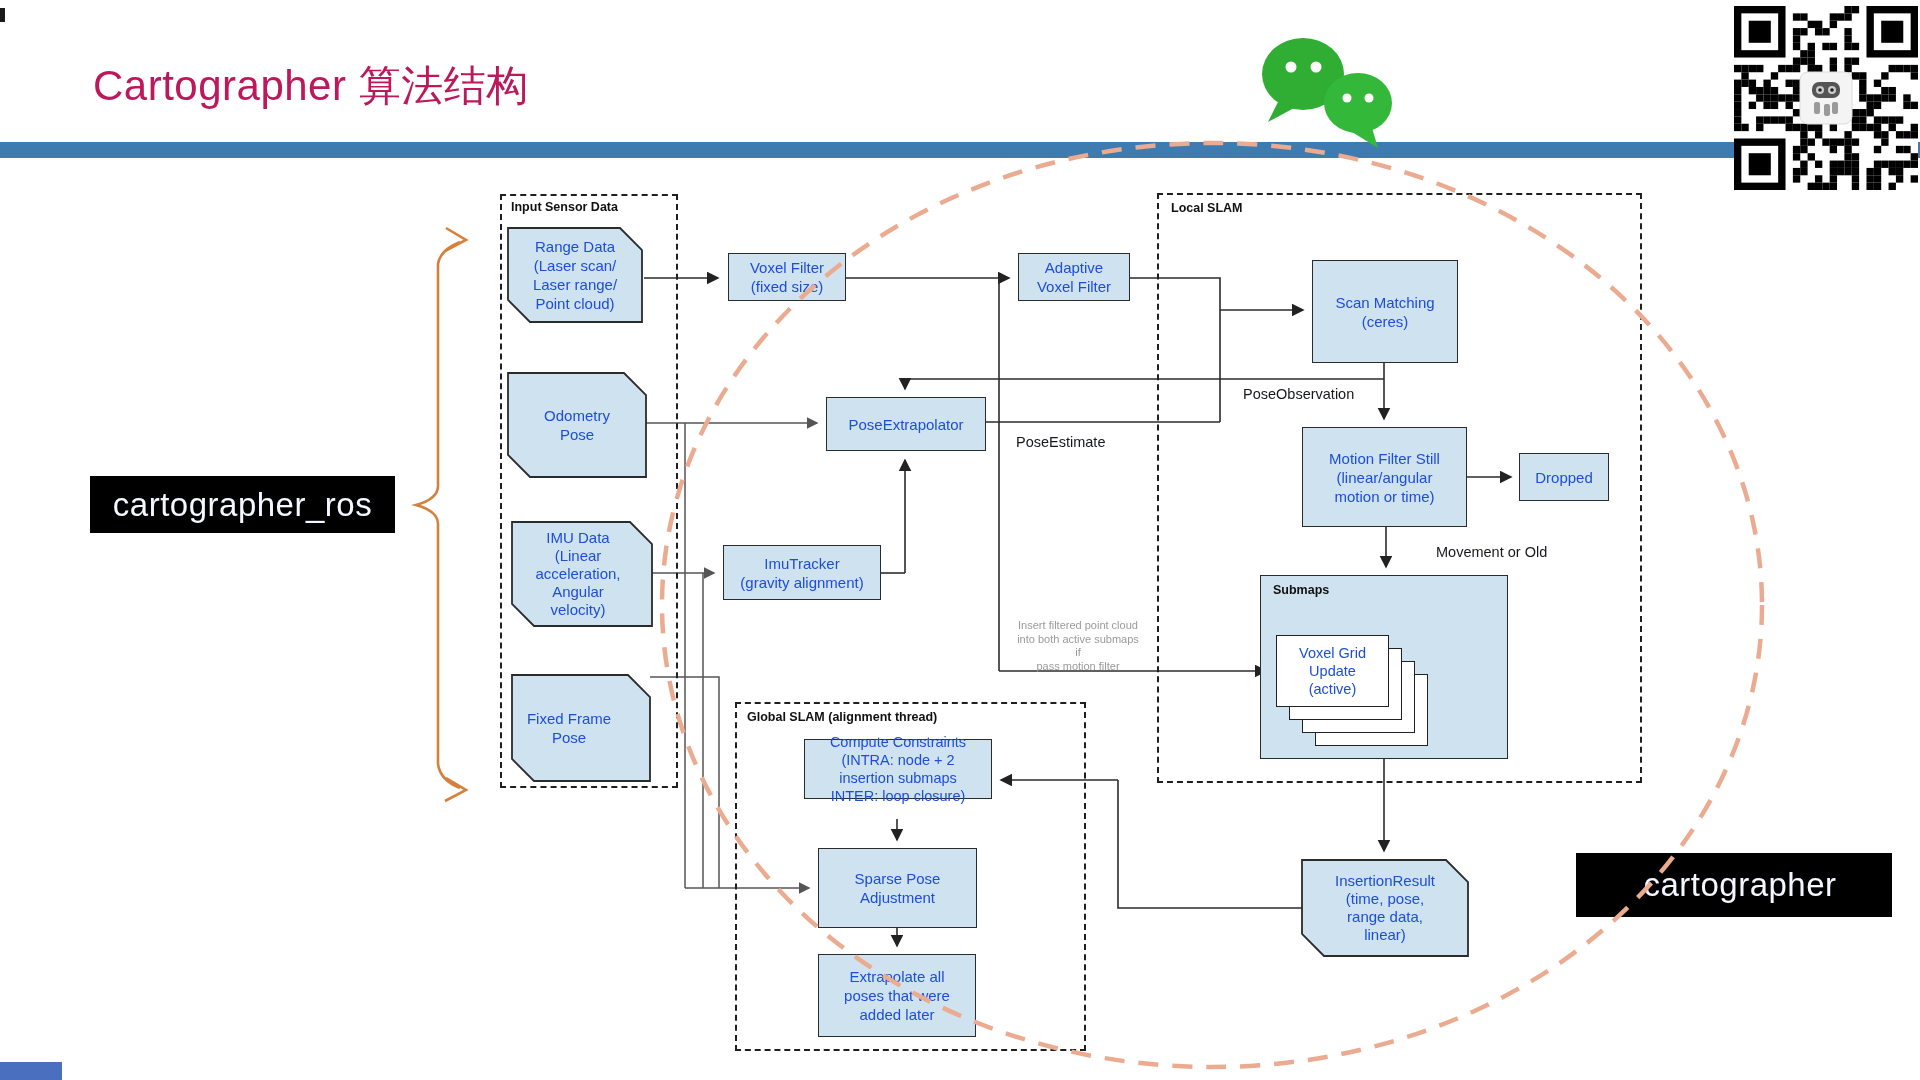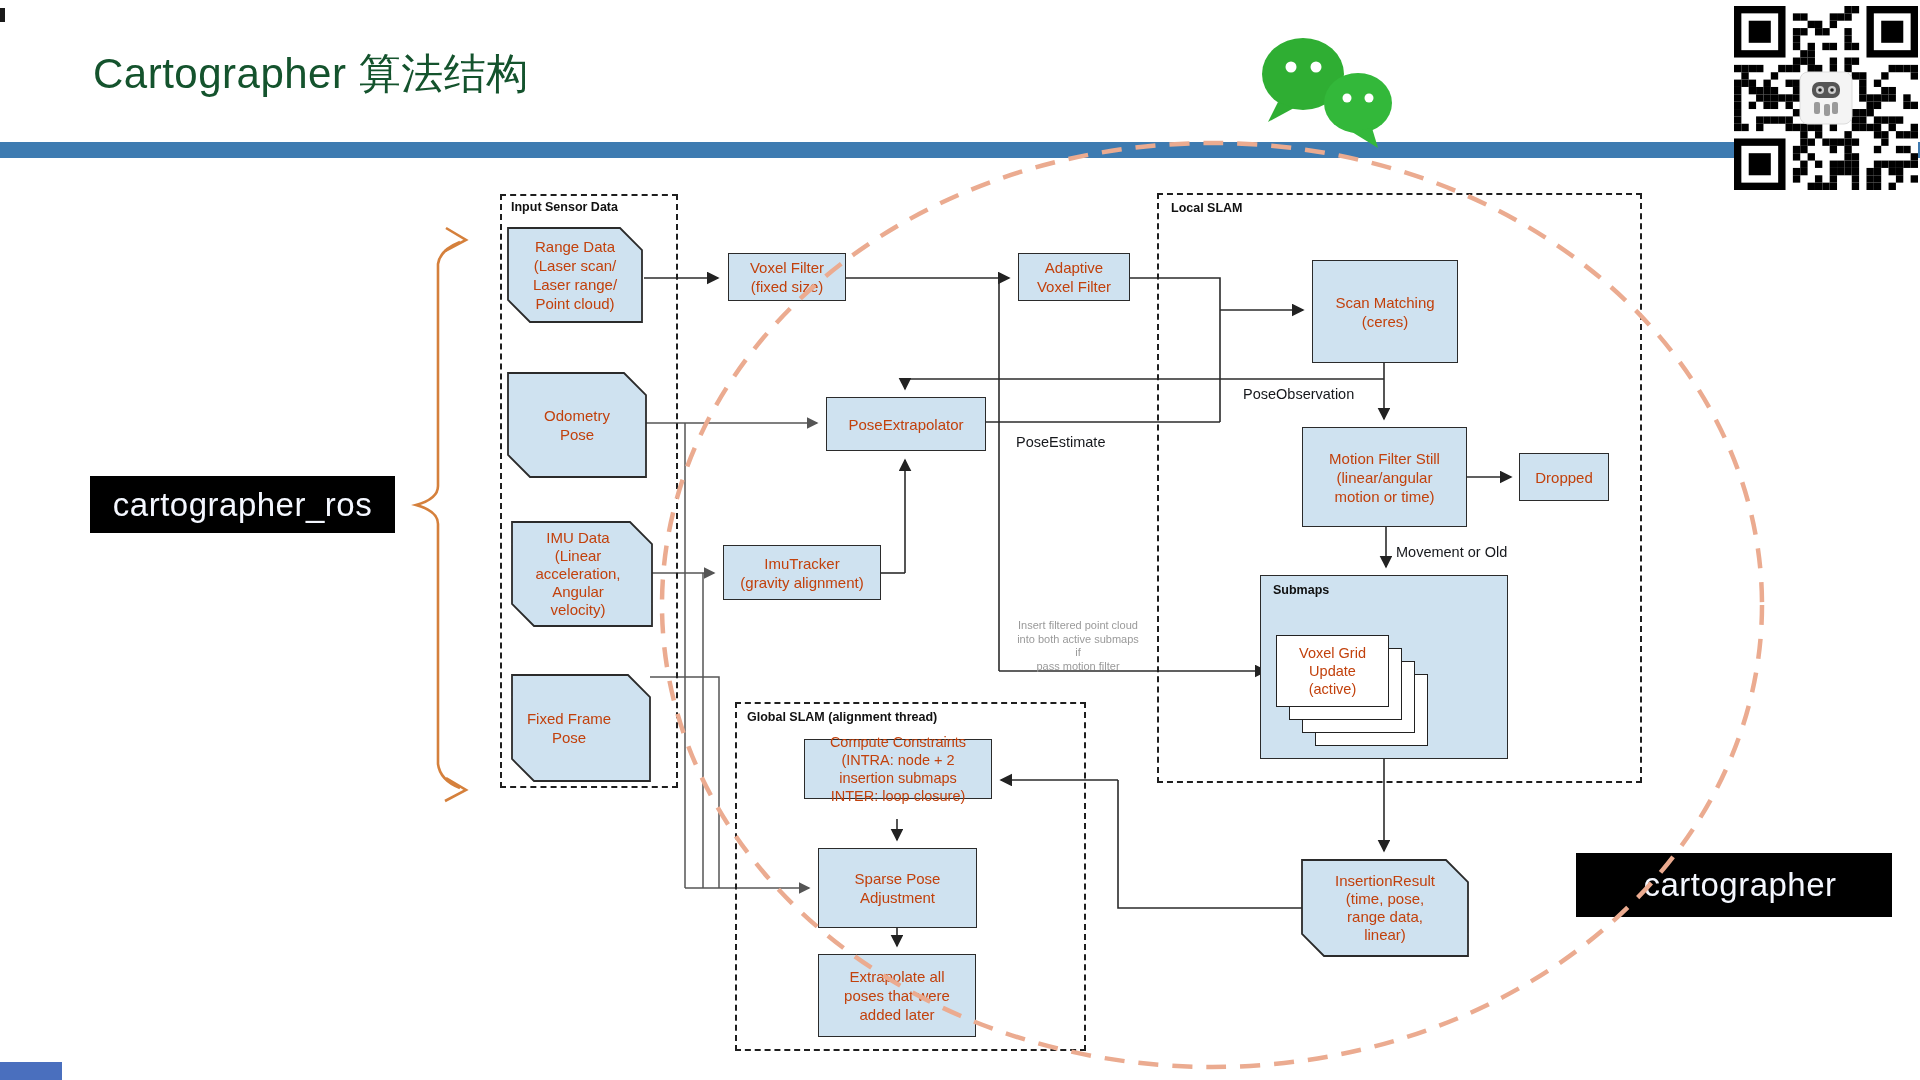--- a/index.html
+++ b/index.html
@@ -6,7 +6,7 @@
   #stage{position:relative;width:1920px;height:1080px;background:#fff;overflow:hidden;
          font-family:"Liberation Sans",sans-serif;color:#111;}
   .abs{position:absolute;}
-  #title{left:93px;top:46px;font-size:42px;font-weight:400;color:#14532d;letter-spacing:.5px;text-align:center;}
+  #title{left:93px;top:58px;font-size:42px;font-weight:400;color:#be185d;letter-spacing:.5px;text-align:center;}
   #bluebar{left:0;top:142px;width:1920px;height:16px;background:#3e7bb1;}
   #brand{left:1402px;top:58px;font-size:44px;white-space:nowrap;}
   #brand .cjk{font-family:"Liberation Serif",serif;font-weight:700;}

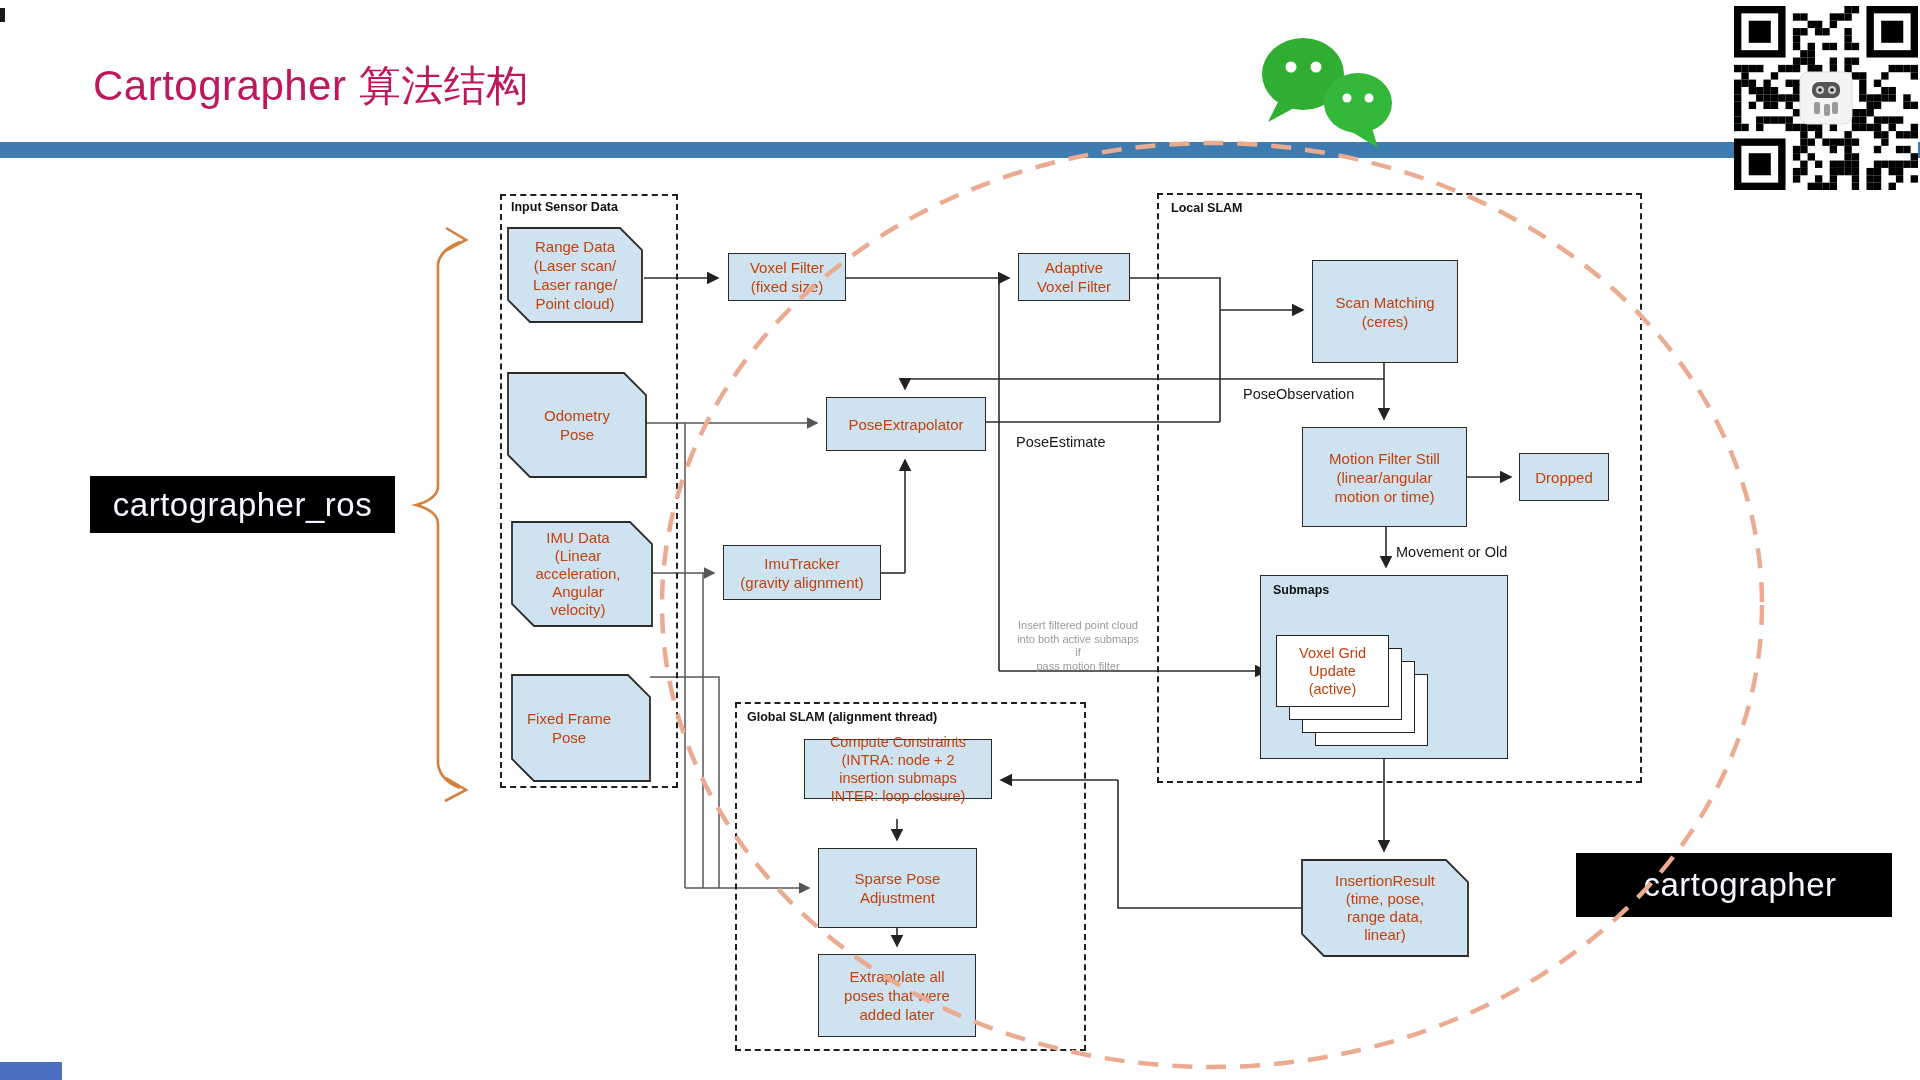--- a/index.html
+++ b/index.html
@@ -19,7 +19,7 @@
   .grouplabel{font-size:12.5px;font-weight:700;color:#111;white-space:pre;}
   .node{background:#cfe2f0;border:1.5px solid #2b2b2b;box-sizing:border-box;}
   .nodetext{display:flex;align-items:center;justify-content:center;text-align:center;
-            font-size:15px;line-height:19px;white-space:pre-line;color:#c2410c;}
+            font-size:15px;line-height:19px;white-space:pre-line;color:#1d4ed8;}
   .edgelabel{font-size:14.5px;color:#16181c;white-space:nowrap;}
   .note{font-size:11px;line-height:13.5px;color:#9a9a9a;text-align:center;white-space:pre-line;}
   .stackcard{background:#fff;border:1.5px solid #222;box-sizing:border-box;}

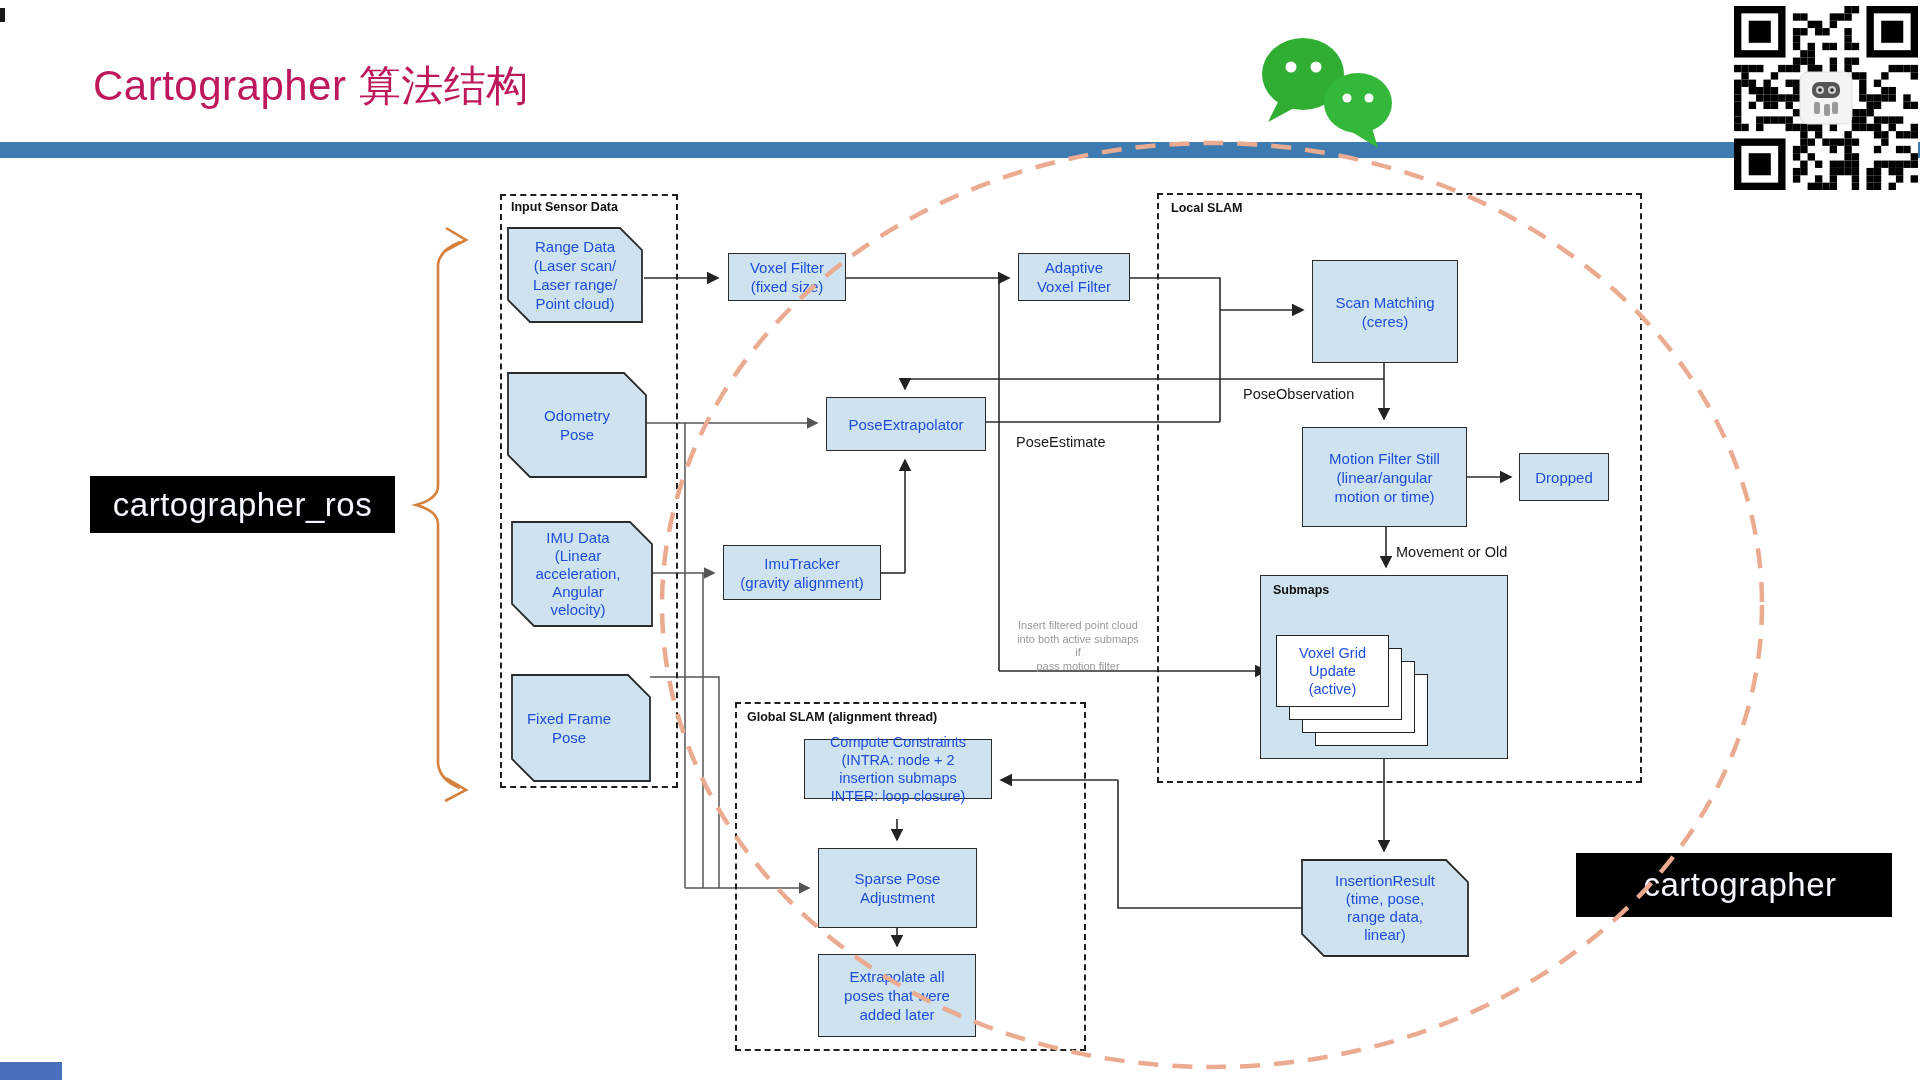--- a/index.html
+++ b/index.html
@@ -371,7 +371,7 @@
 
   <div class="abs edgelabel" style="left:1243px;top:386px">PoseObservation</div>
   <div class="abs edgelabel" style="left:1016px;top:434px">PoseEstimate</div>
-  <div class="abs edgelabel" style="left:1396px;top:544px">Movement or Old</div>
+  <div class="abs edgelabel" style="left:1436px;top:544px">Movement or Old</div>
   <div class="abs note" style="left:1014px;top:619px;width:128px">Insert filtered point cloud
 into both active submaps if
 pass motion filter</div>

